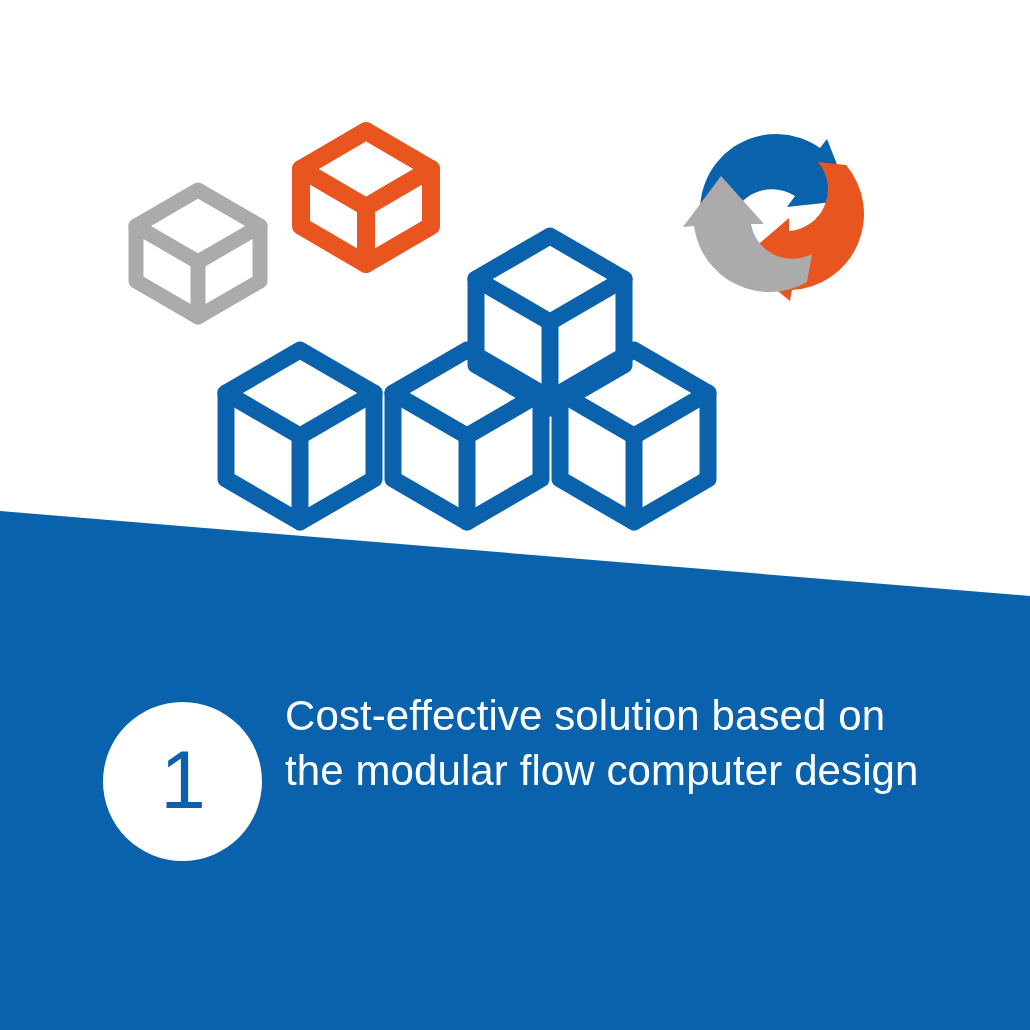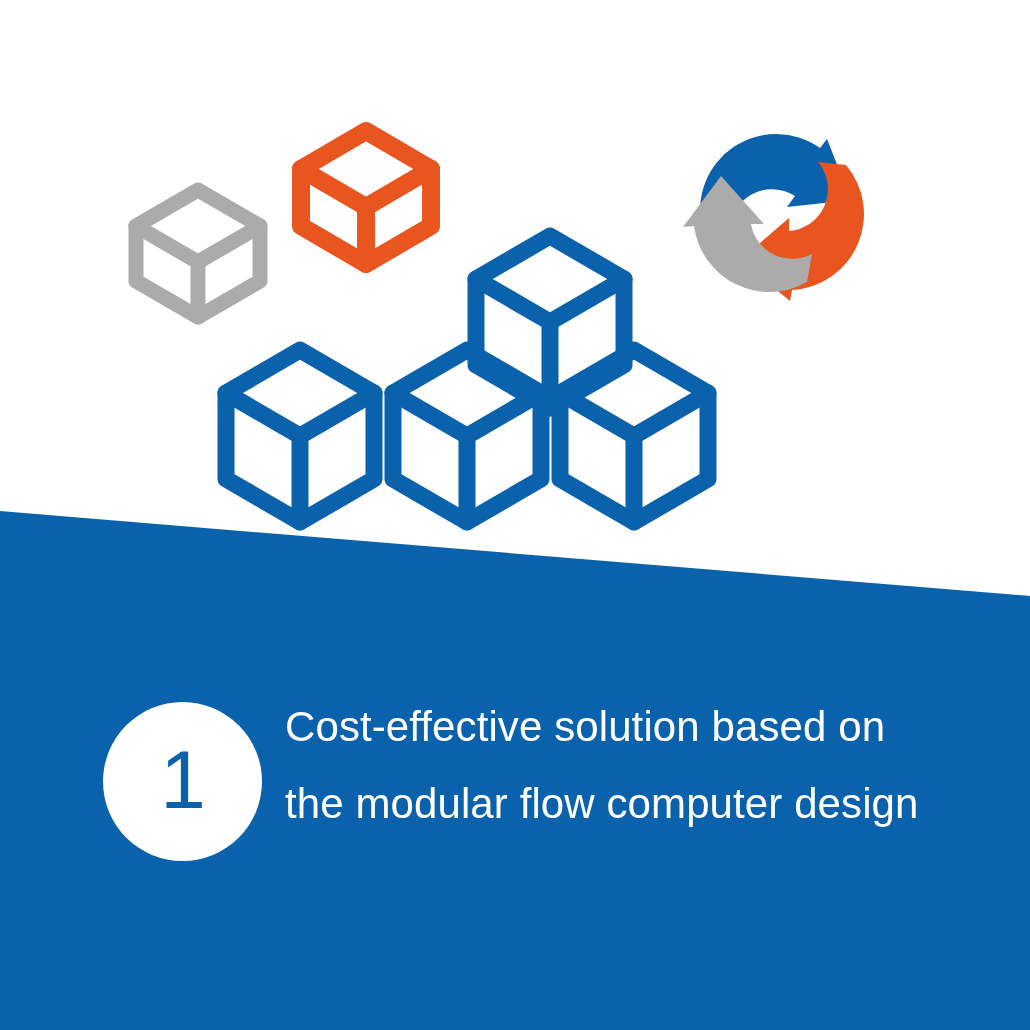--- a/index.html
+++ b/index.html
@@ -74,7 +74,7 @@
     pointer-events: auto;
     font-family: "Liberation Sans", sans-serif;
     font-size: 42px;
-    line-height: 77px;
+    line-height: 55px;
     font-weight: 400;
     color: #ffffff;
     letter-spacing: 0.1px;

